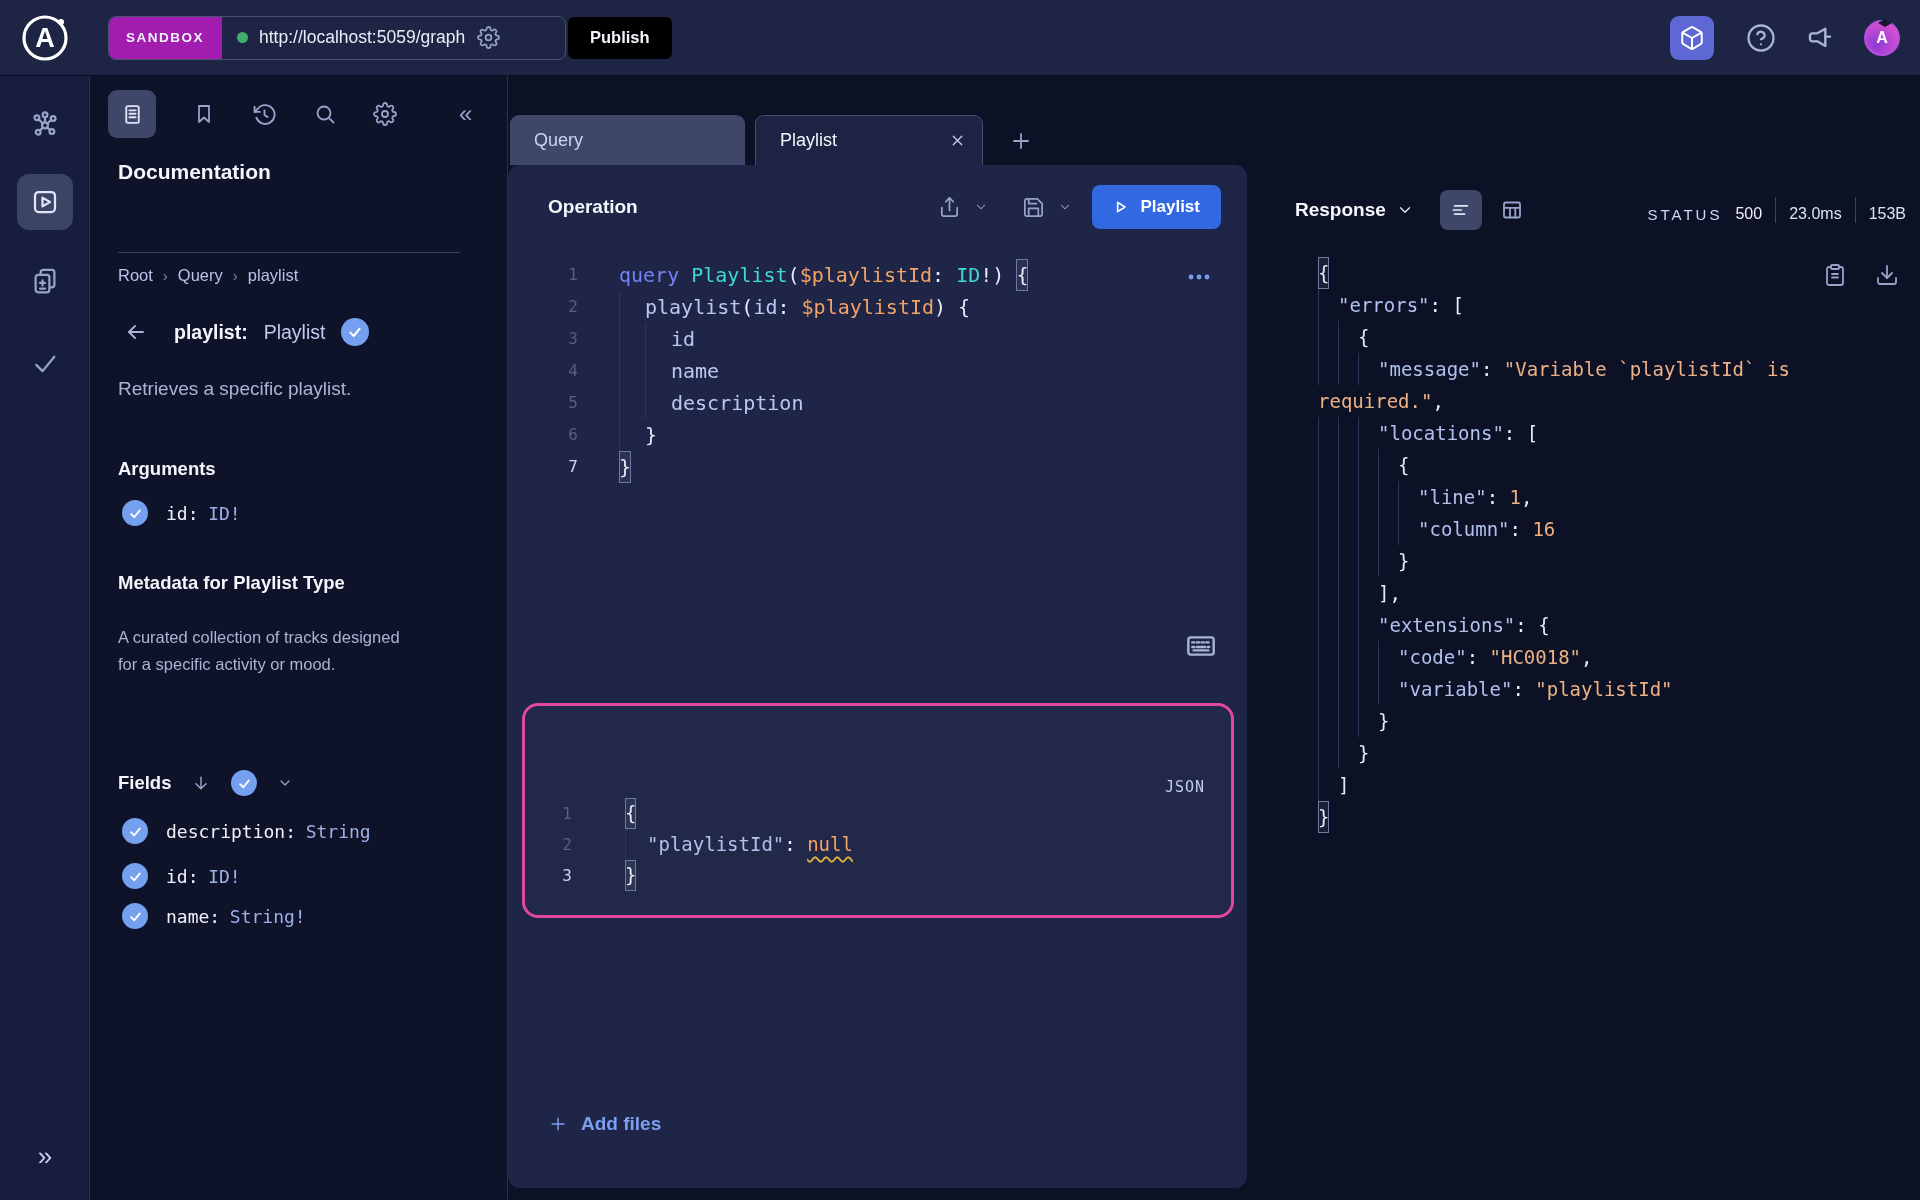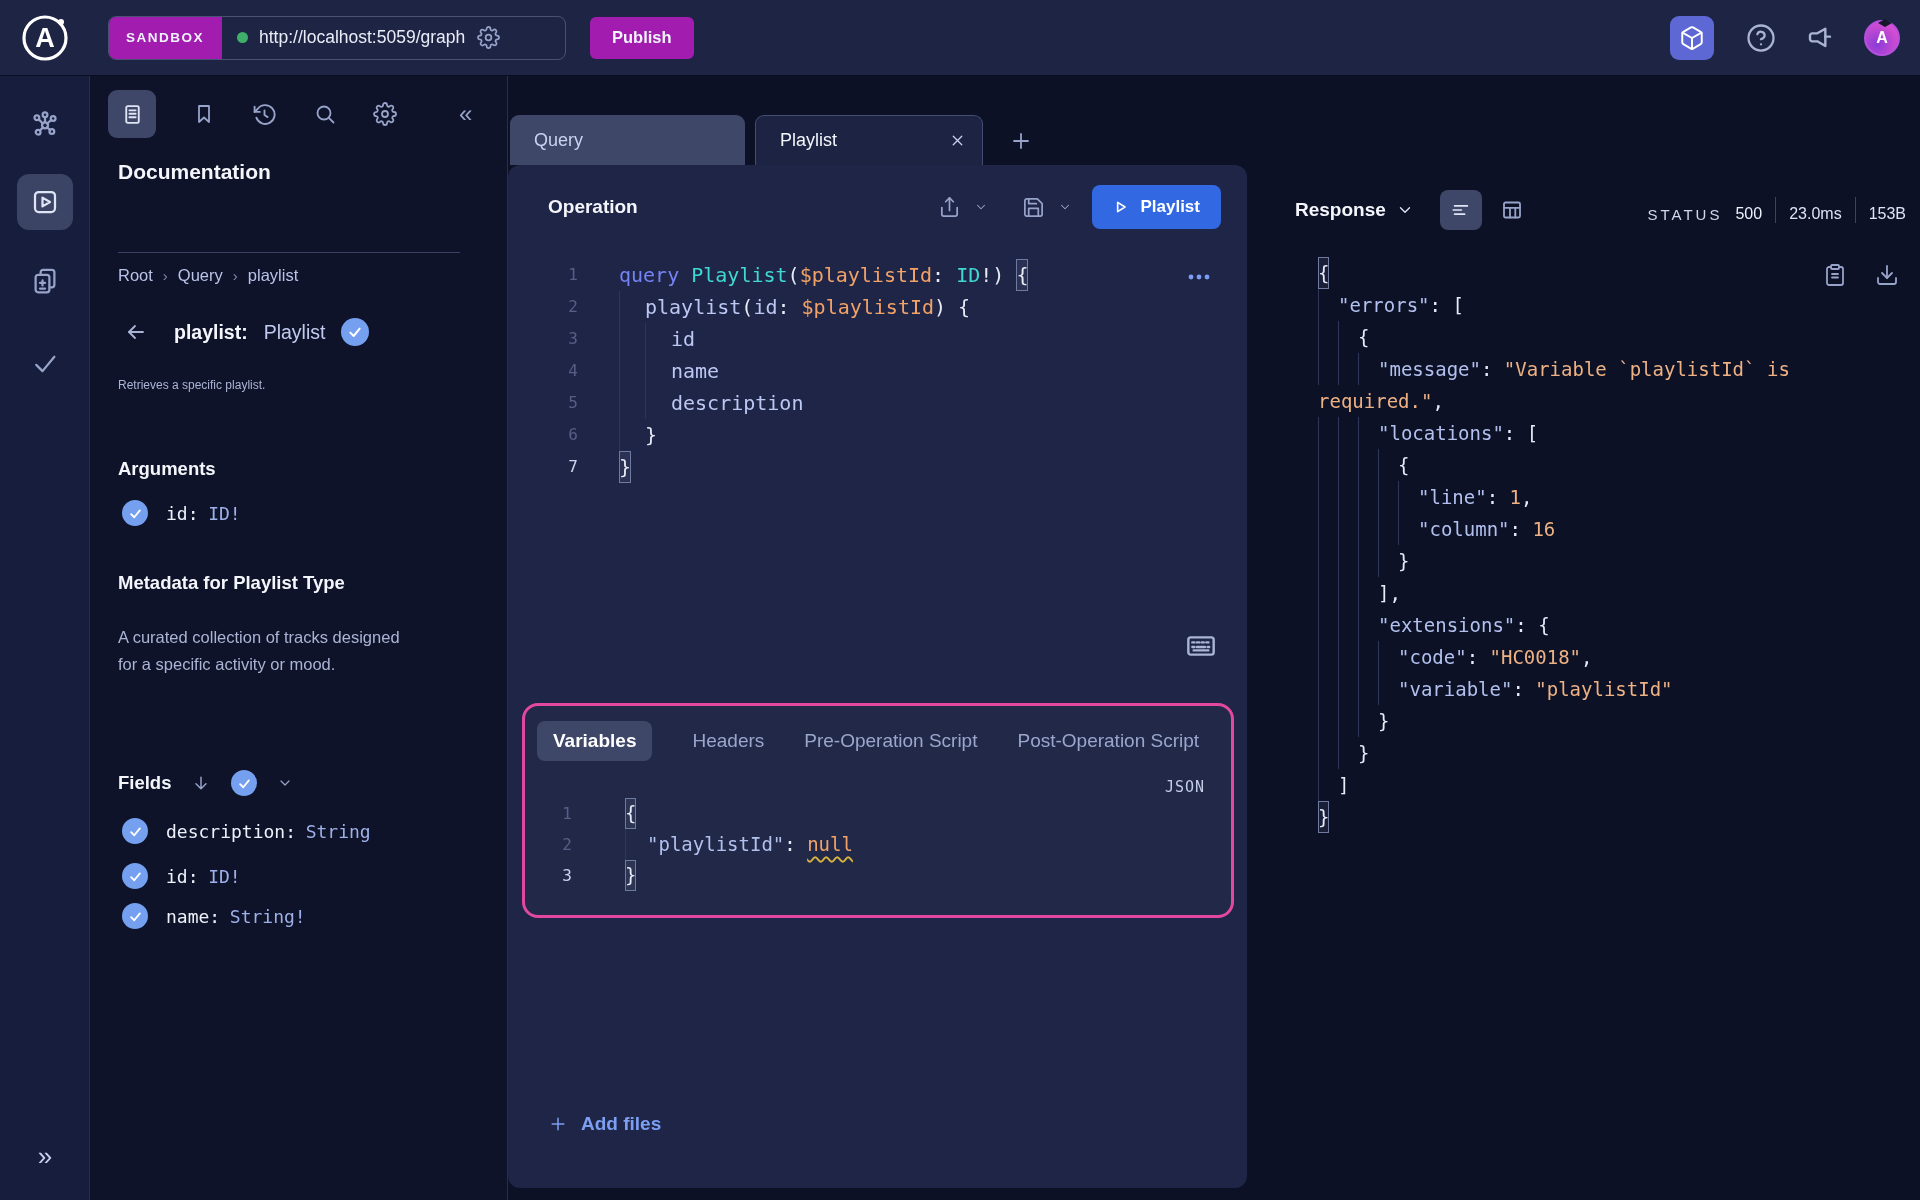--- a/index.html
+++ b/index.html
@@ -38,8 +38,8 @@
   .url-text { font-size:17.5px; color:#e9edf8; margin-right:10px; }
   .endpoint-gear { margin:0 12px 0 2px; }
   .publish-btn {
-    margin-left:24px; height:42px; padding:0 22px; border:none; border-radius:6px;
-    background:#a21caf; color:#f2f4fb; font-size:16.5px; font-weight:600;
+    margin-left:2px; height:42px; padding:0 22px; border:none; border-radius:6px;
+    background:#000000; color:#f2f4fb; font-size:16.5px; font-weight:600;
     font-family:inherit;
   }
   .topbar-spacer { flex:1; }

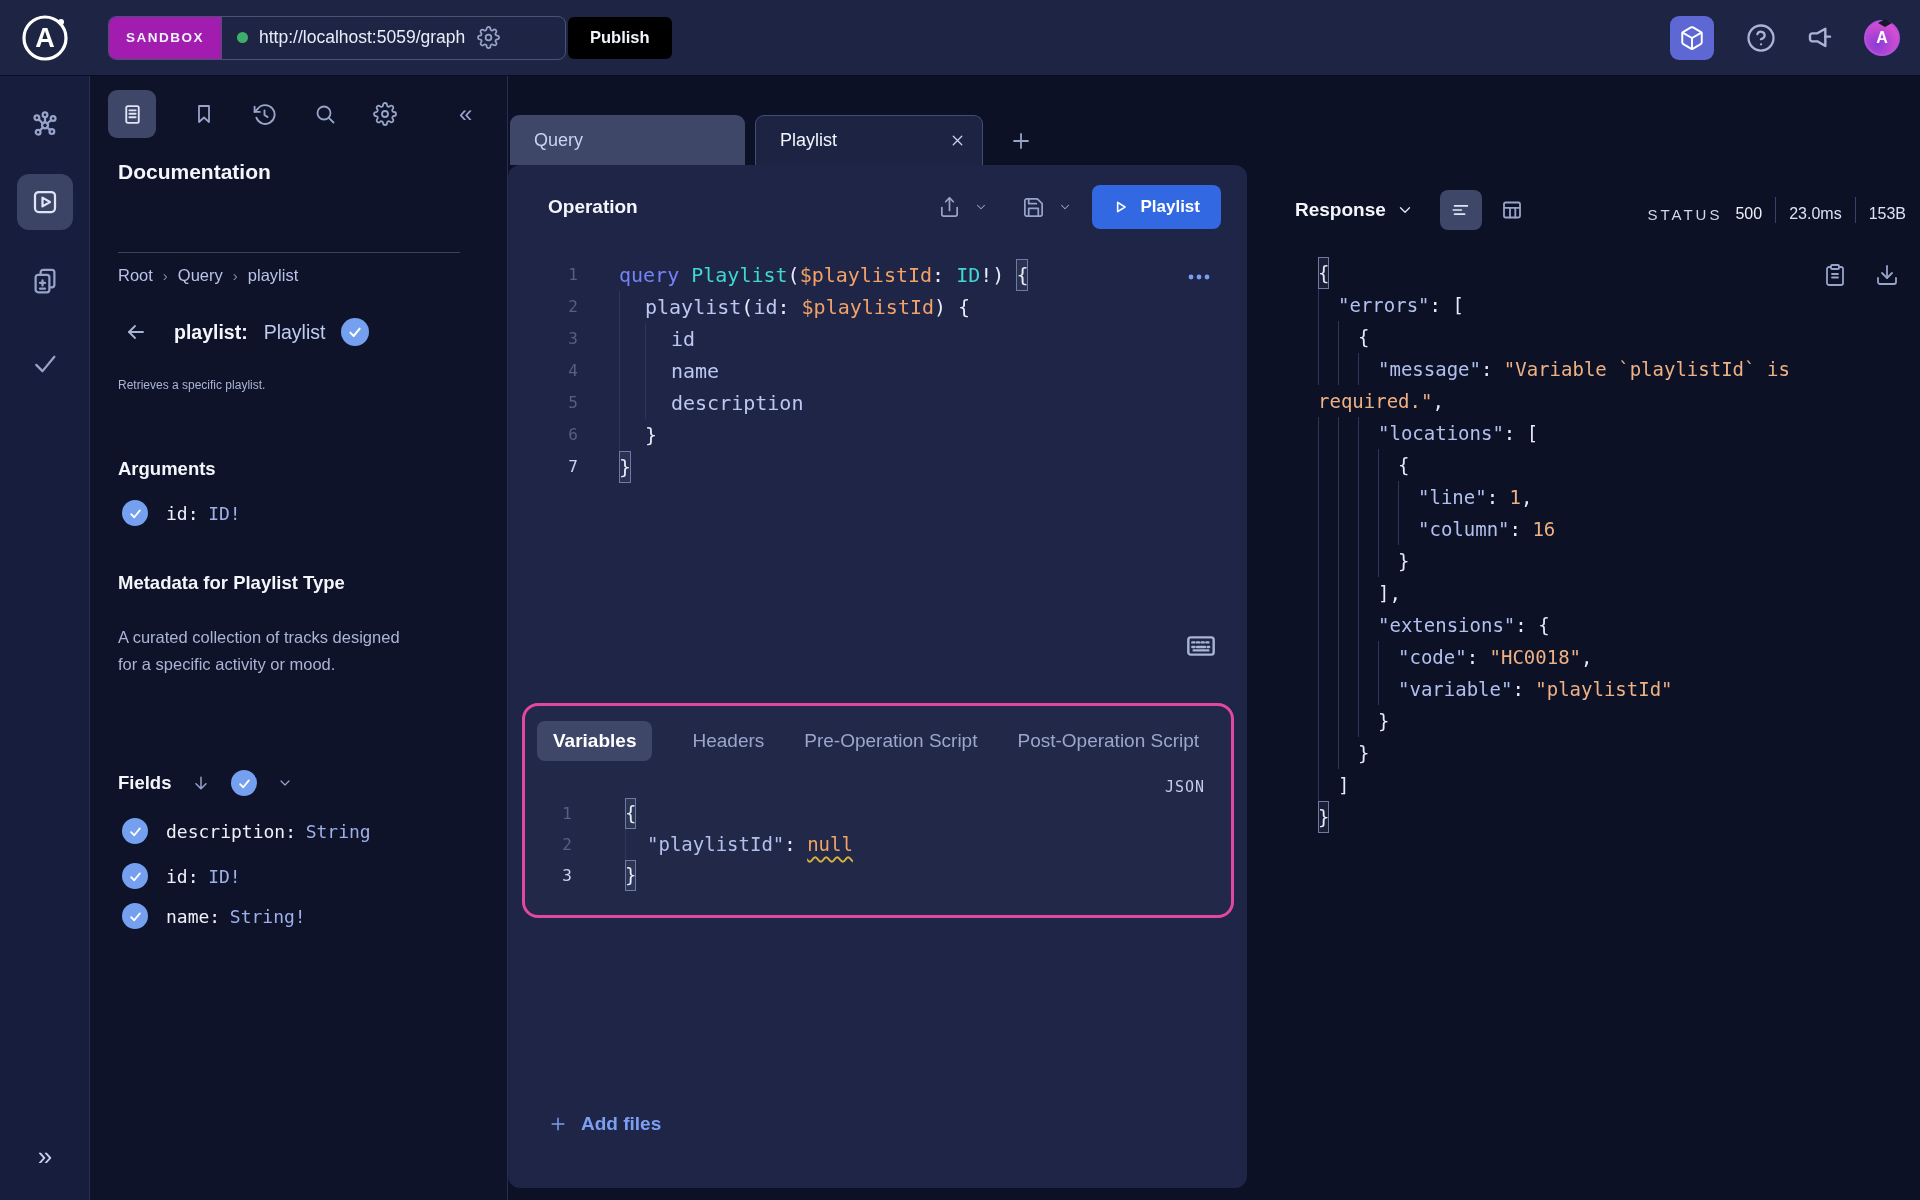--- a/index.html
+++ b/index.html
@@ -86,7 +86,7 @@
   .doc-field-row { position:absolute; top:242px; left:34px; display:flex; align-items:center; gap:16px; }
   .doc-field-name { font-size:19.5px; font-weight:bold; color:#f4f6fc; margin-left:10px; }
   .doc-field-type { font-size:19.5px; color:#c0cbf0; }
-  .doc-desc { position:absolute; top:302px; left:28px; font-size:12px; color:#aab4d4; }
+  .doc-desc { position:absolute; top:302px; left:28px; font-size:19px; color:#aab4d4; }
 
   .sect-title { position:absolute; left:28px; font-size:18.5px; font-weight:bold; color:#f4f6fc; }
   .arg-row, .field-row { position:absolute; left:32px; display:flex; align-items:center; gap:18px; }

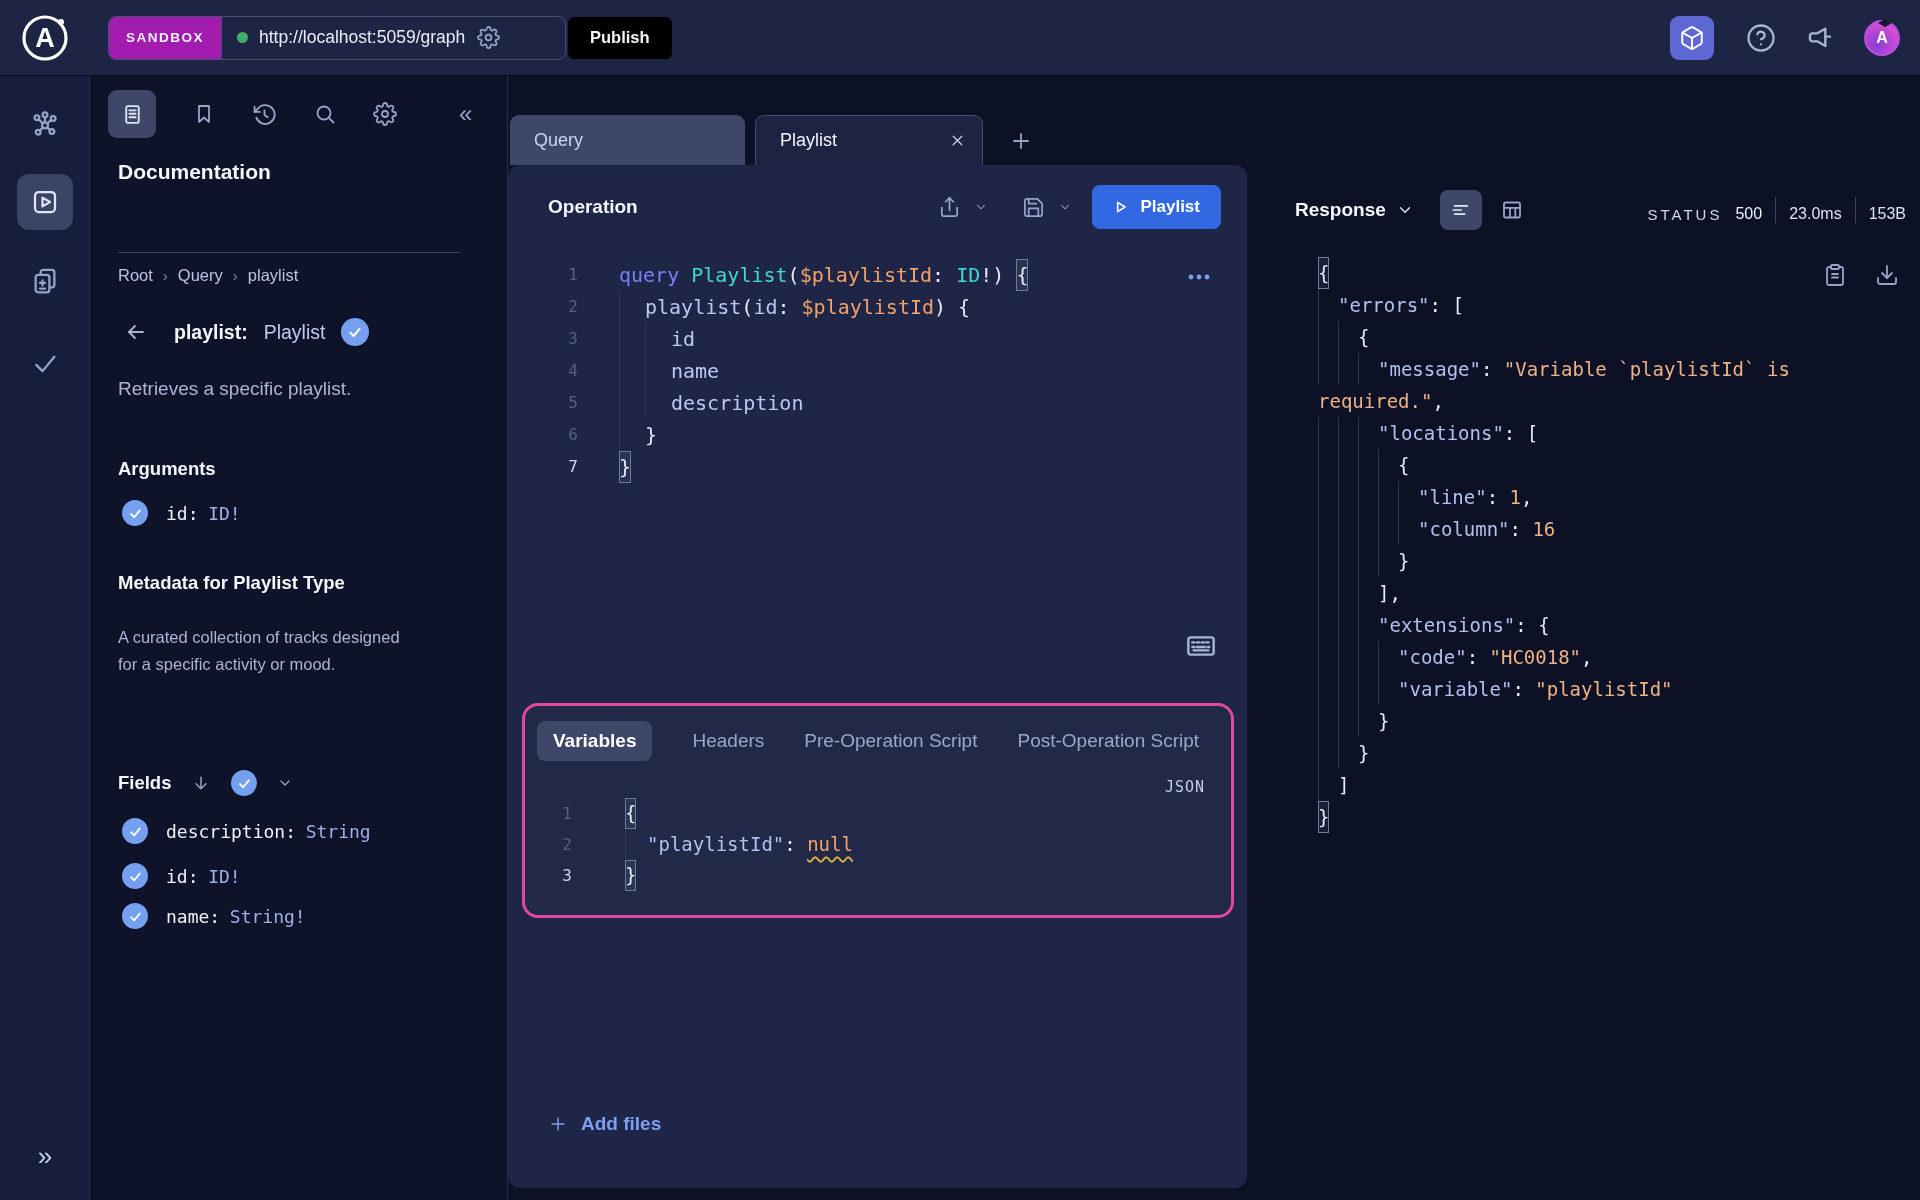--- a/index.html
+++ b/index.html
@@ -517,12 +517,6 @@
     </span>
 
     <div class="vars-box">
-      <div class="vars-tabs">
-        <span class="vars-tab active">Variables</span>
-        <span class="vars-tab">Headers</span>
-        <span class="vars-tab">Pre-Operation Script</span>
-        <span class="vars-tab">Post-Operation Script</span>
-      </div>
       <span class="json-label">JSON</span>
       <div class="vars-code">
           <div class="code-line">

